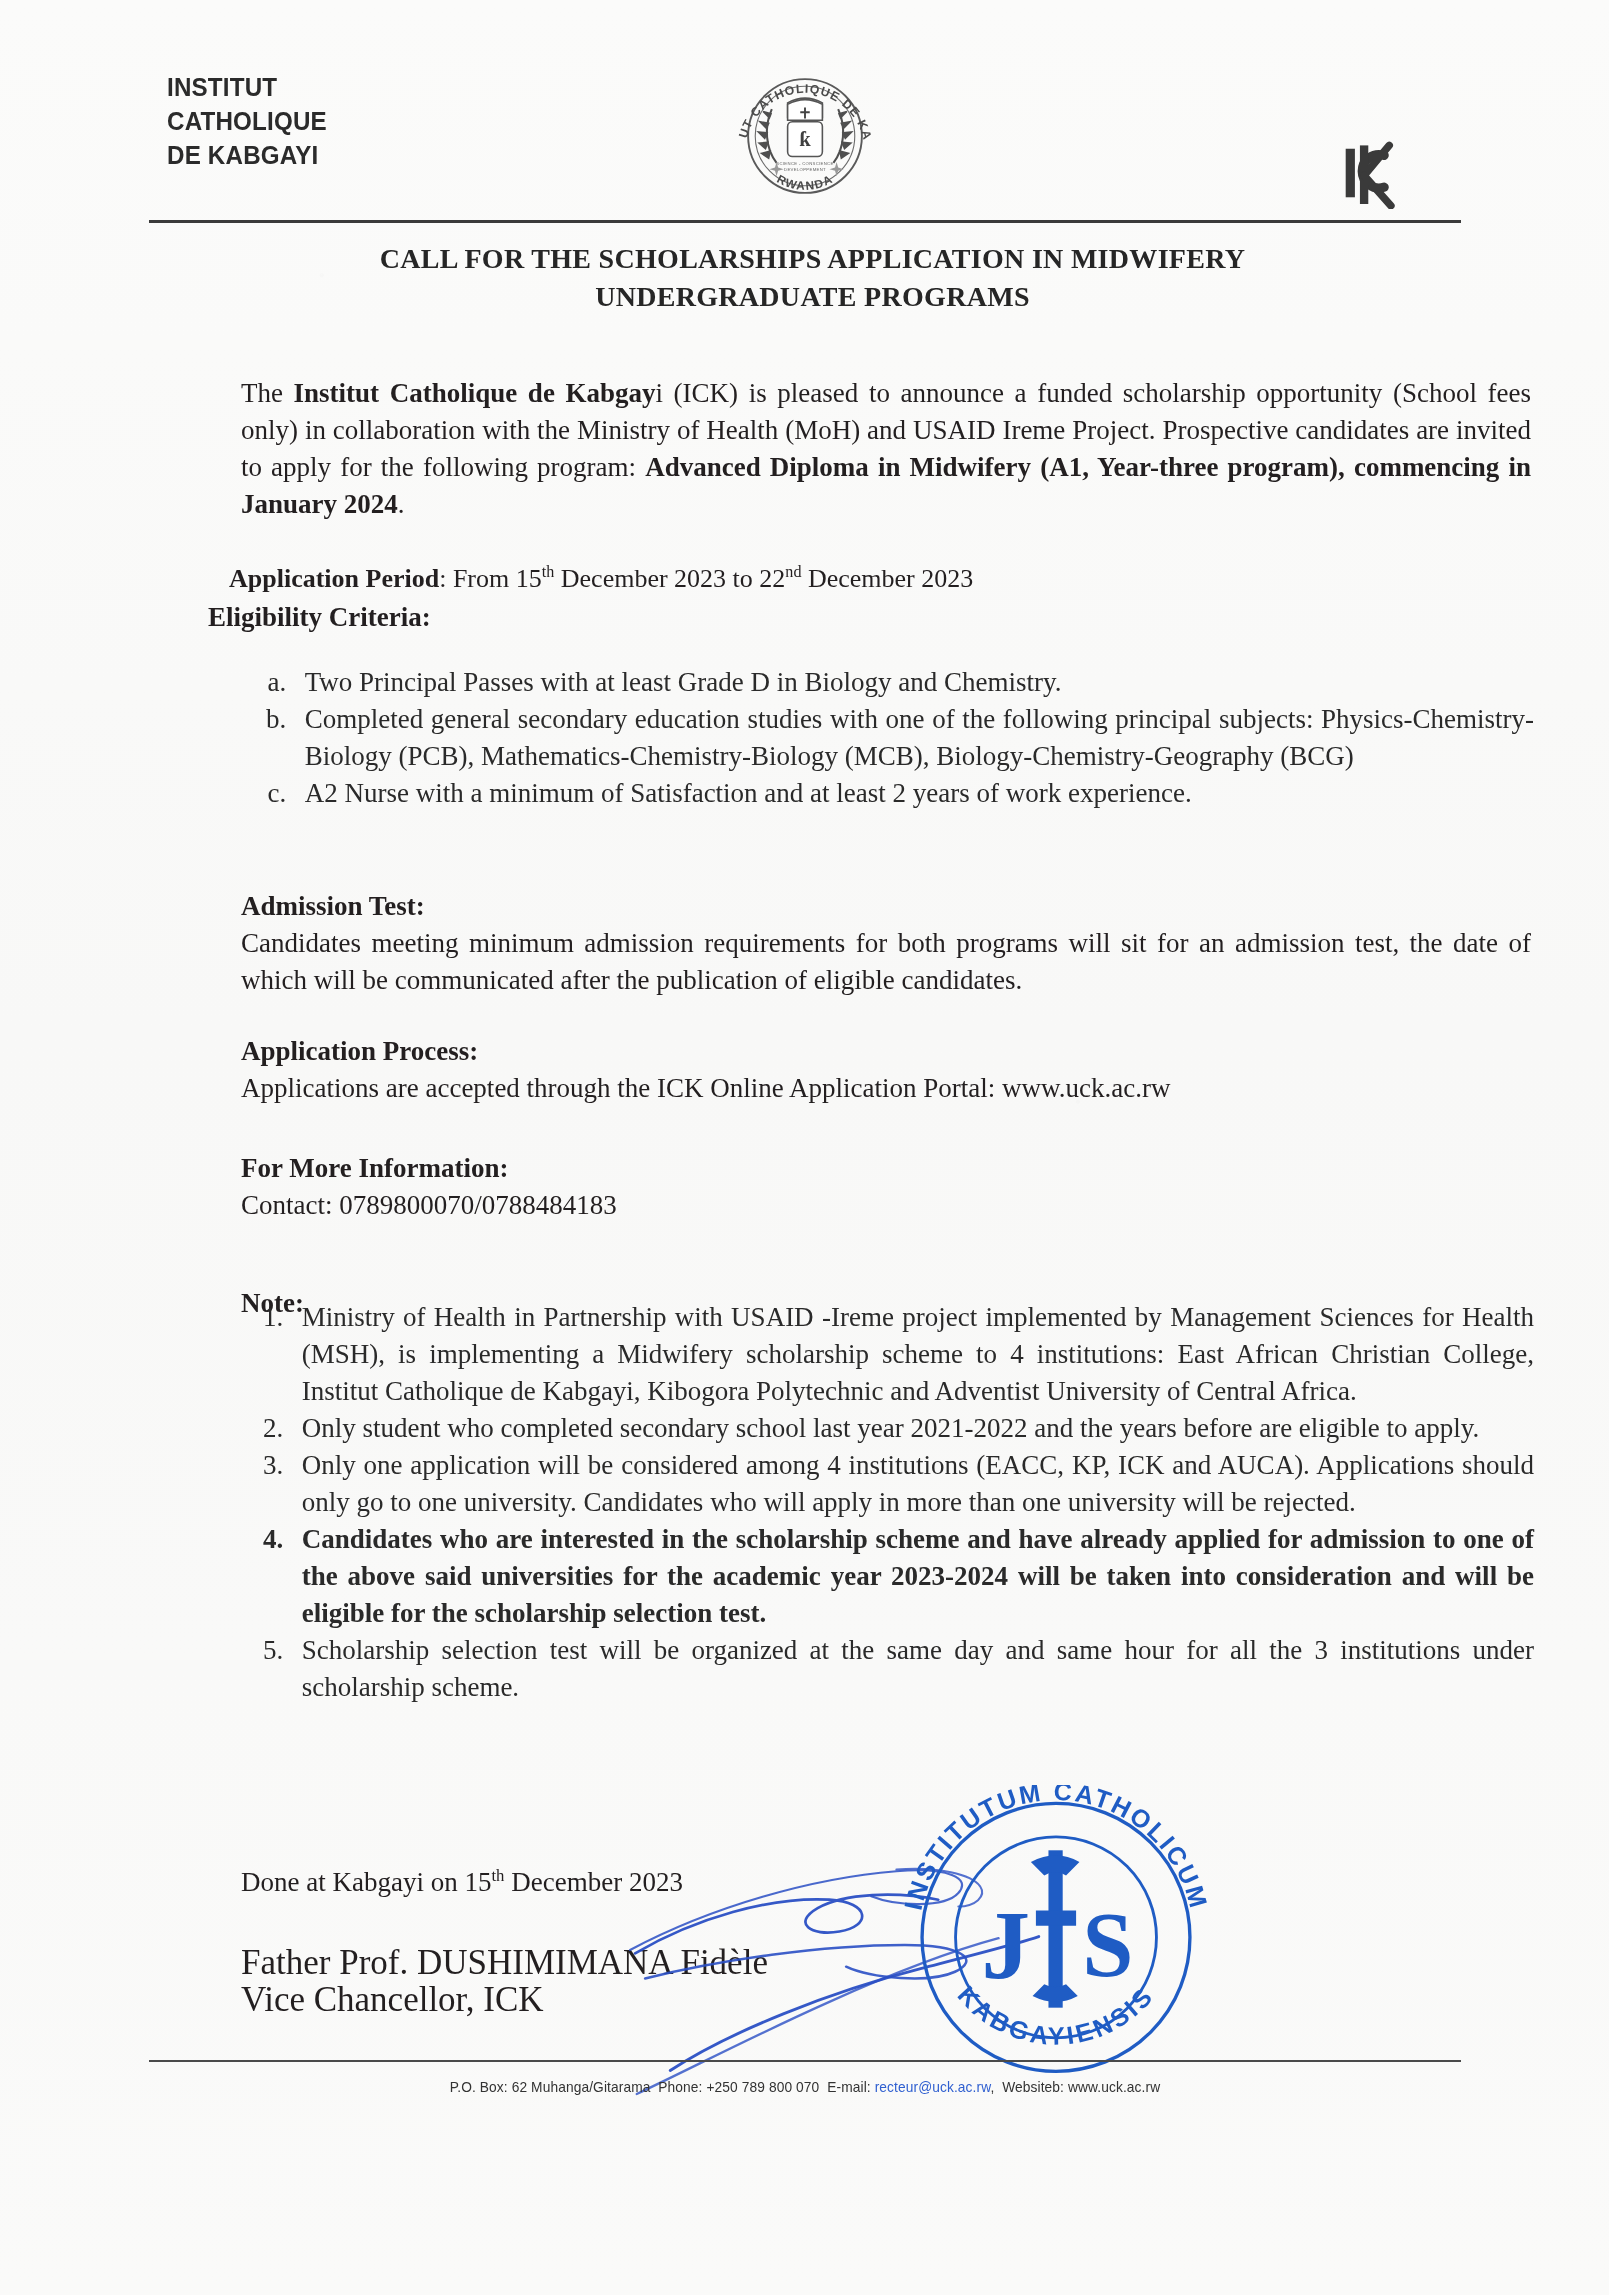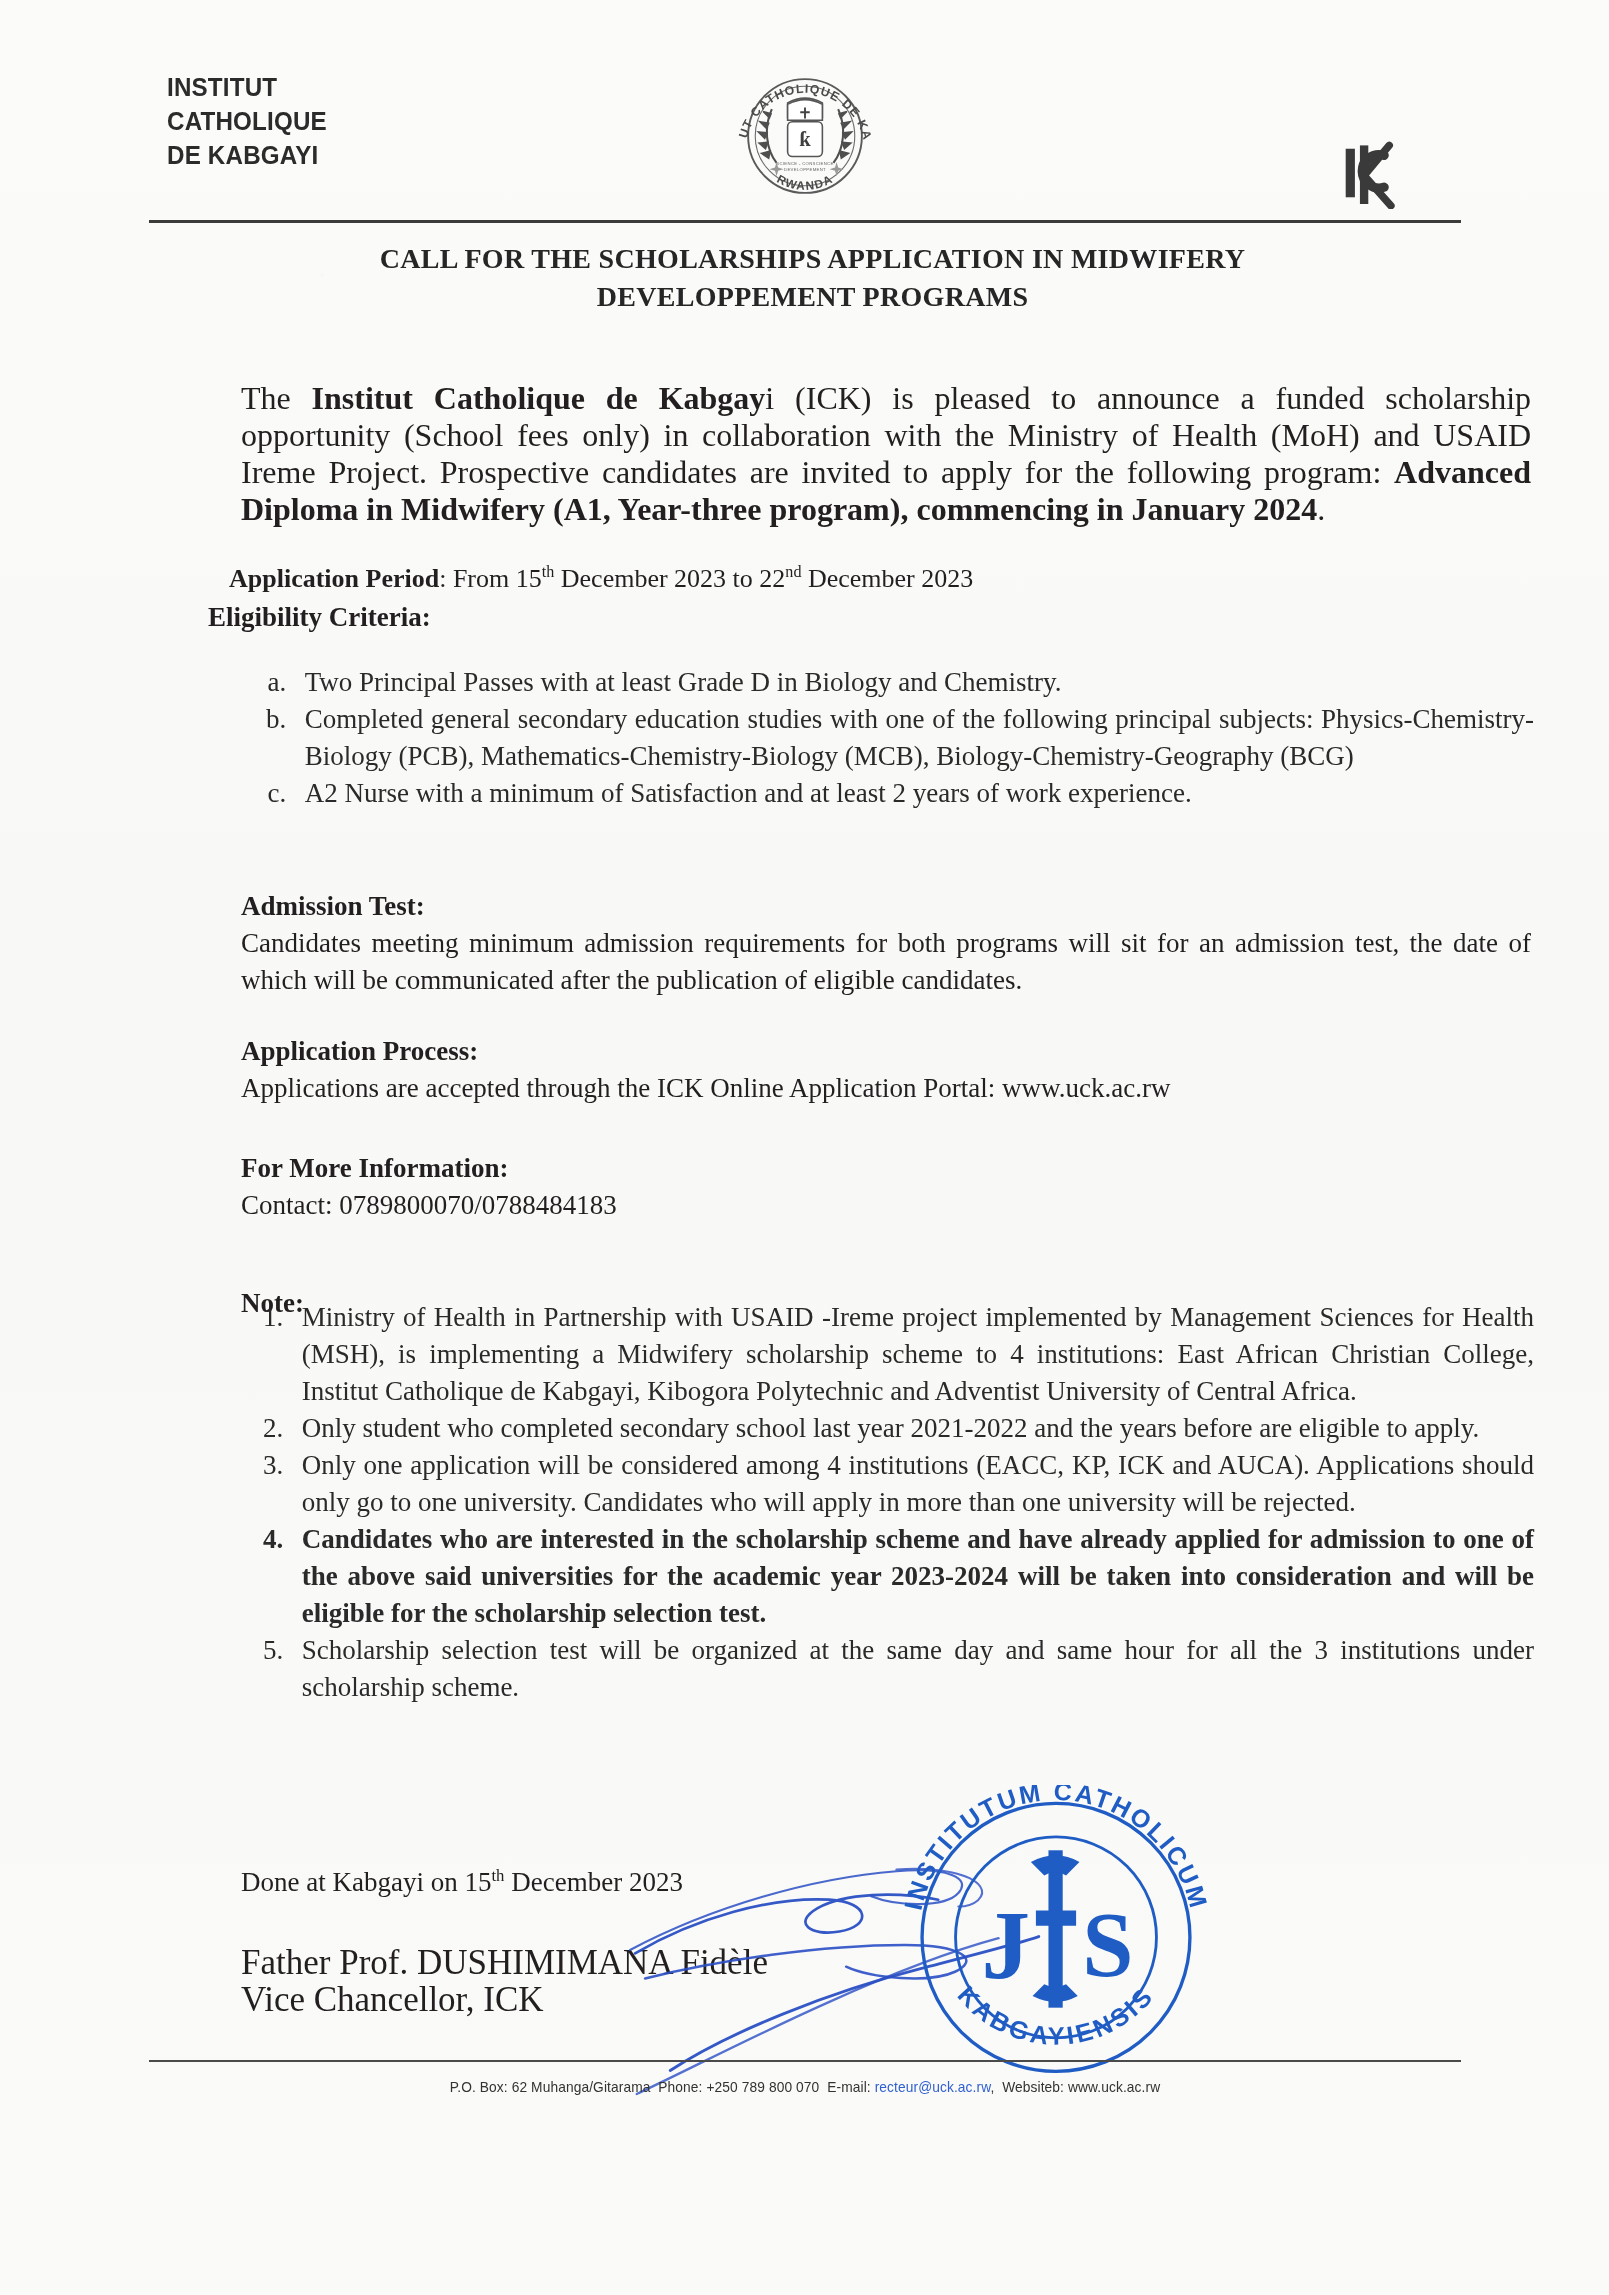--- a/index.html
+++ b/index.html
@@ -230,7 +230,7 @@
 
   <div class="doc-title">
     <div>CALL FOR THE SCHOLARSHIPS APPLICATION IN MIDWIFERY</div>
-    <div>DEVELOPPEMENT PROGRAMS</div>
+    <div>UNDERGRADUATE PROGRAMS</div>
   </div>
 
   <p class="par-intro">

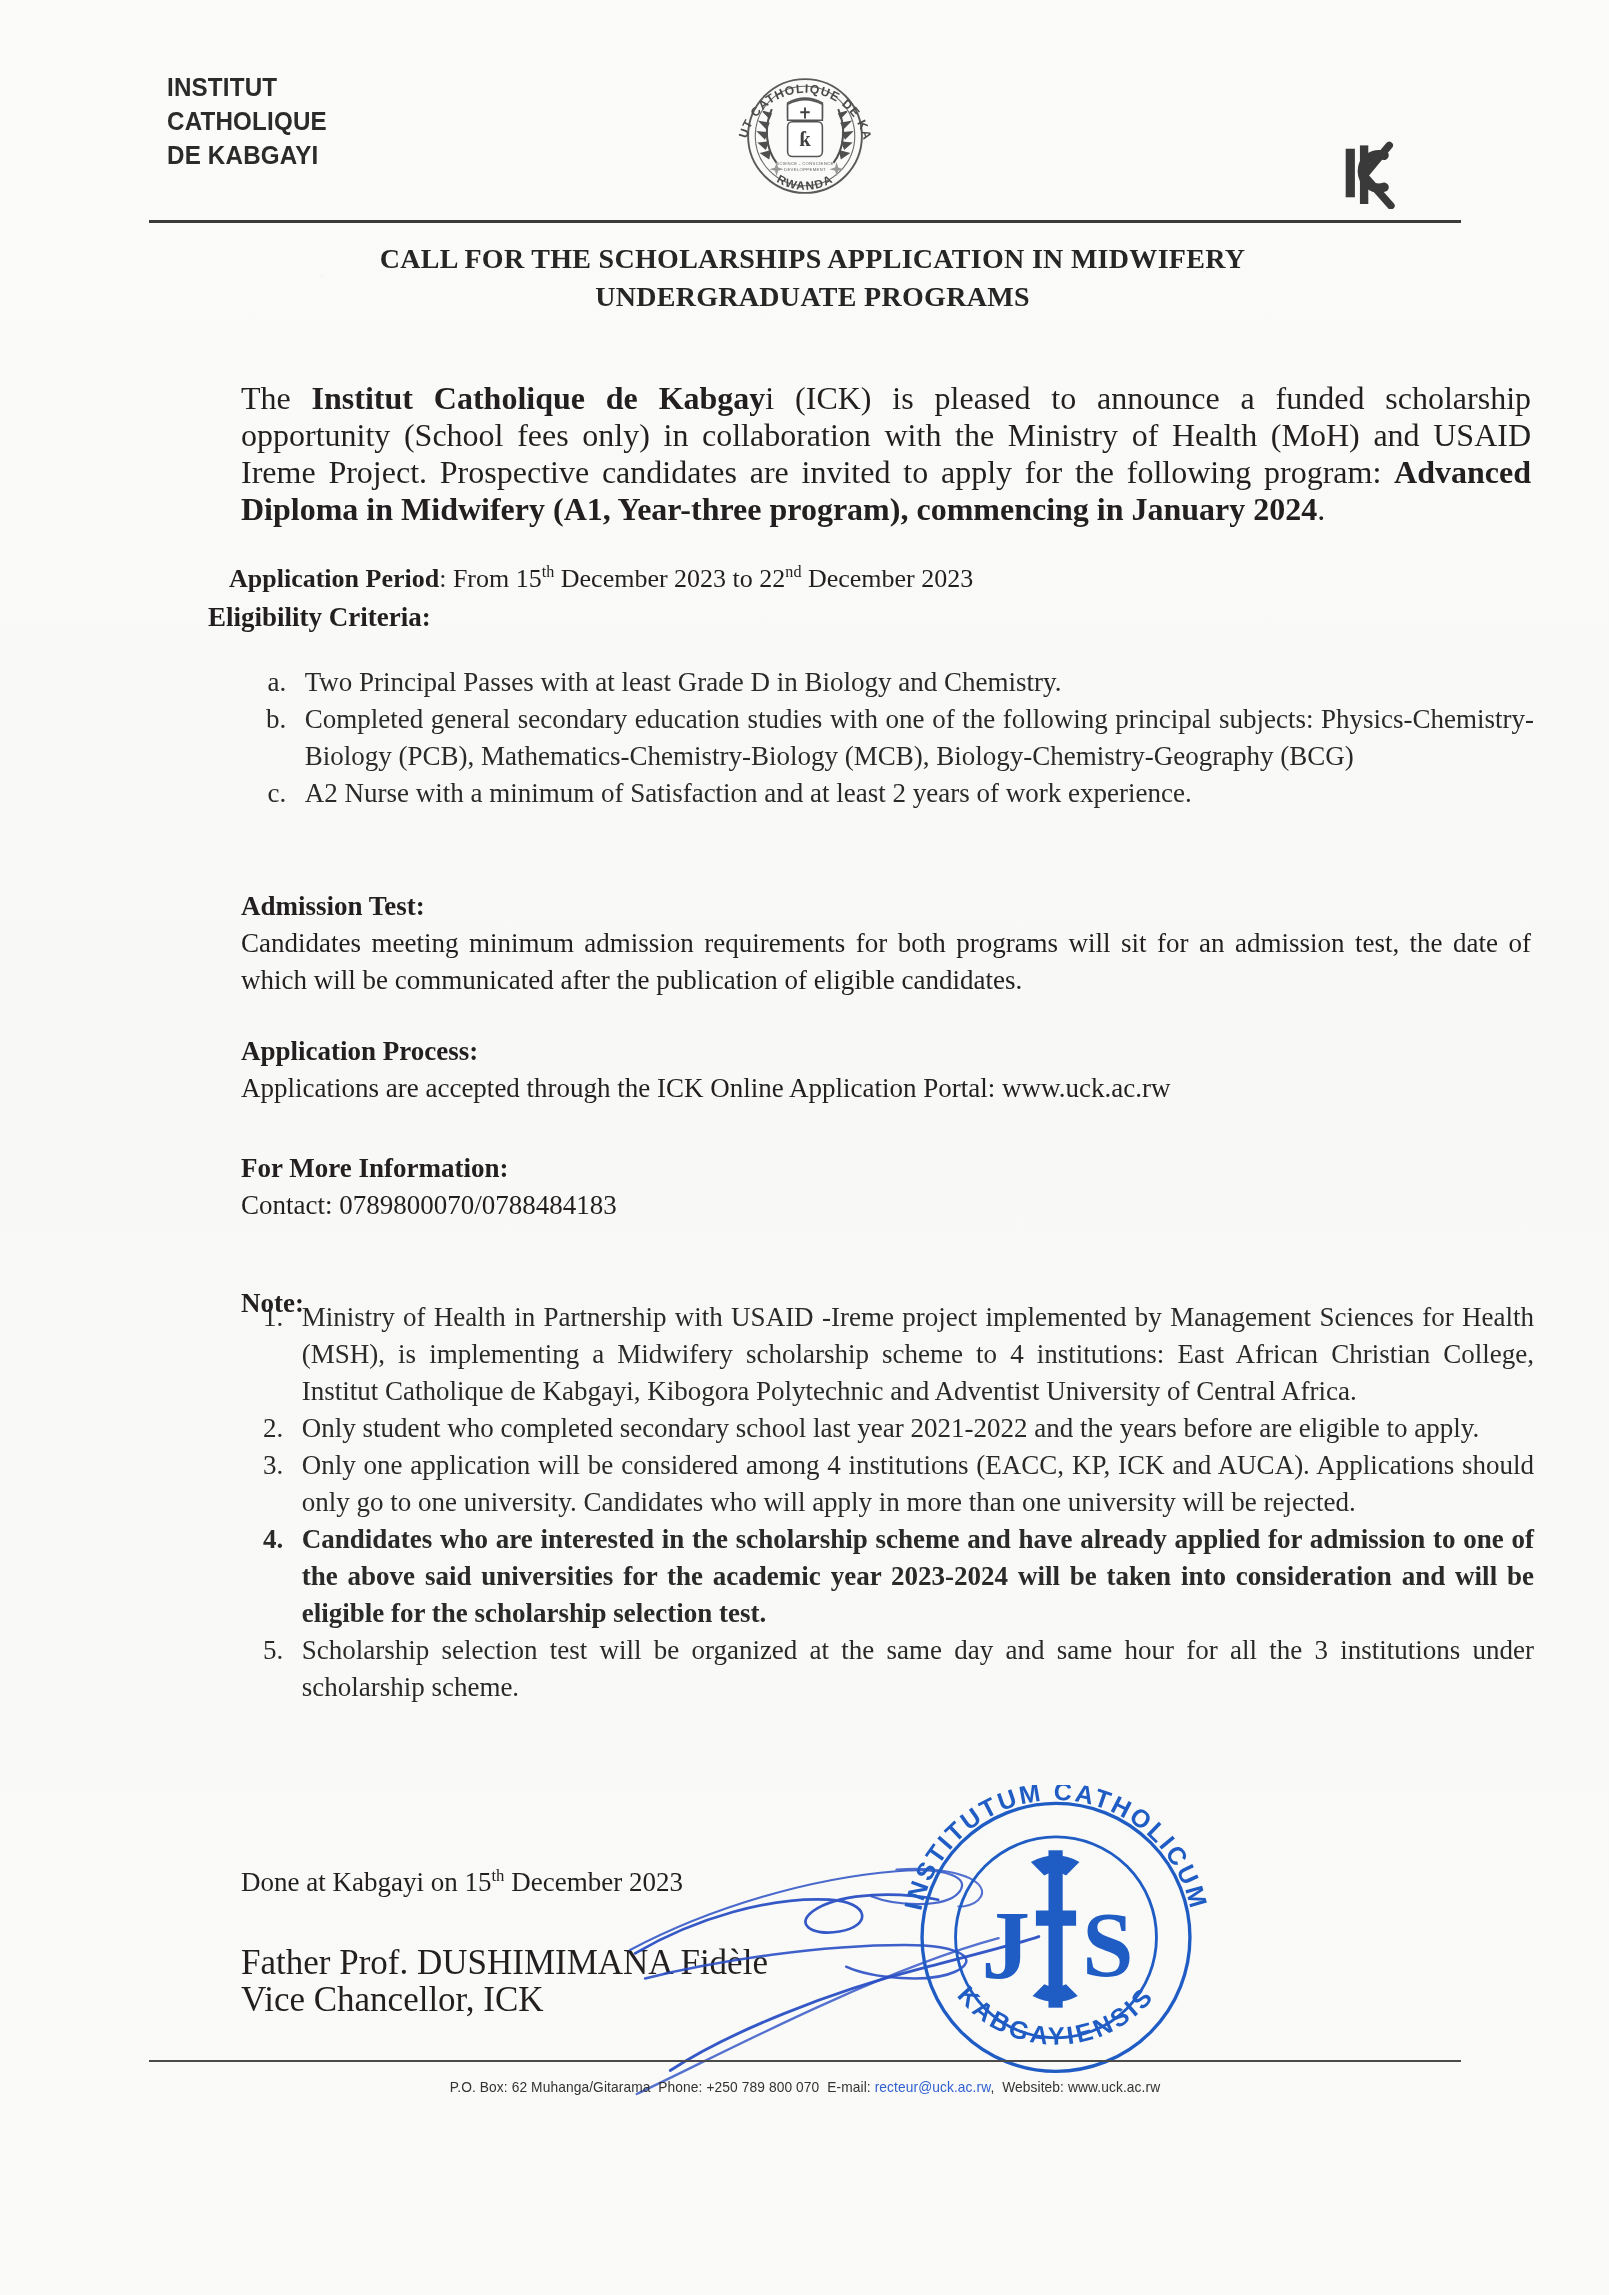--- a/index.html
+++ b/index.html
@@ -67,7 +67,7 @@
   .par-intro {
     position:absolute; left:241px; top:348px; width:1290px;
     text-align:justify; text-justify:inter-word;
-    font-size:32px; line-height:37px;
+    font-size:27px; line-height:37px;
   }
   .par-intro b { font-weight:bold; }
 

